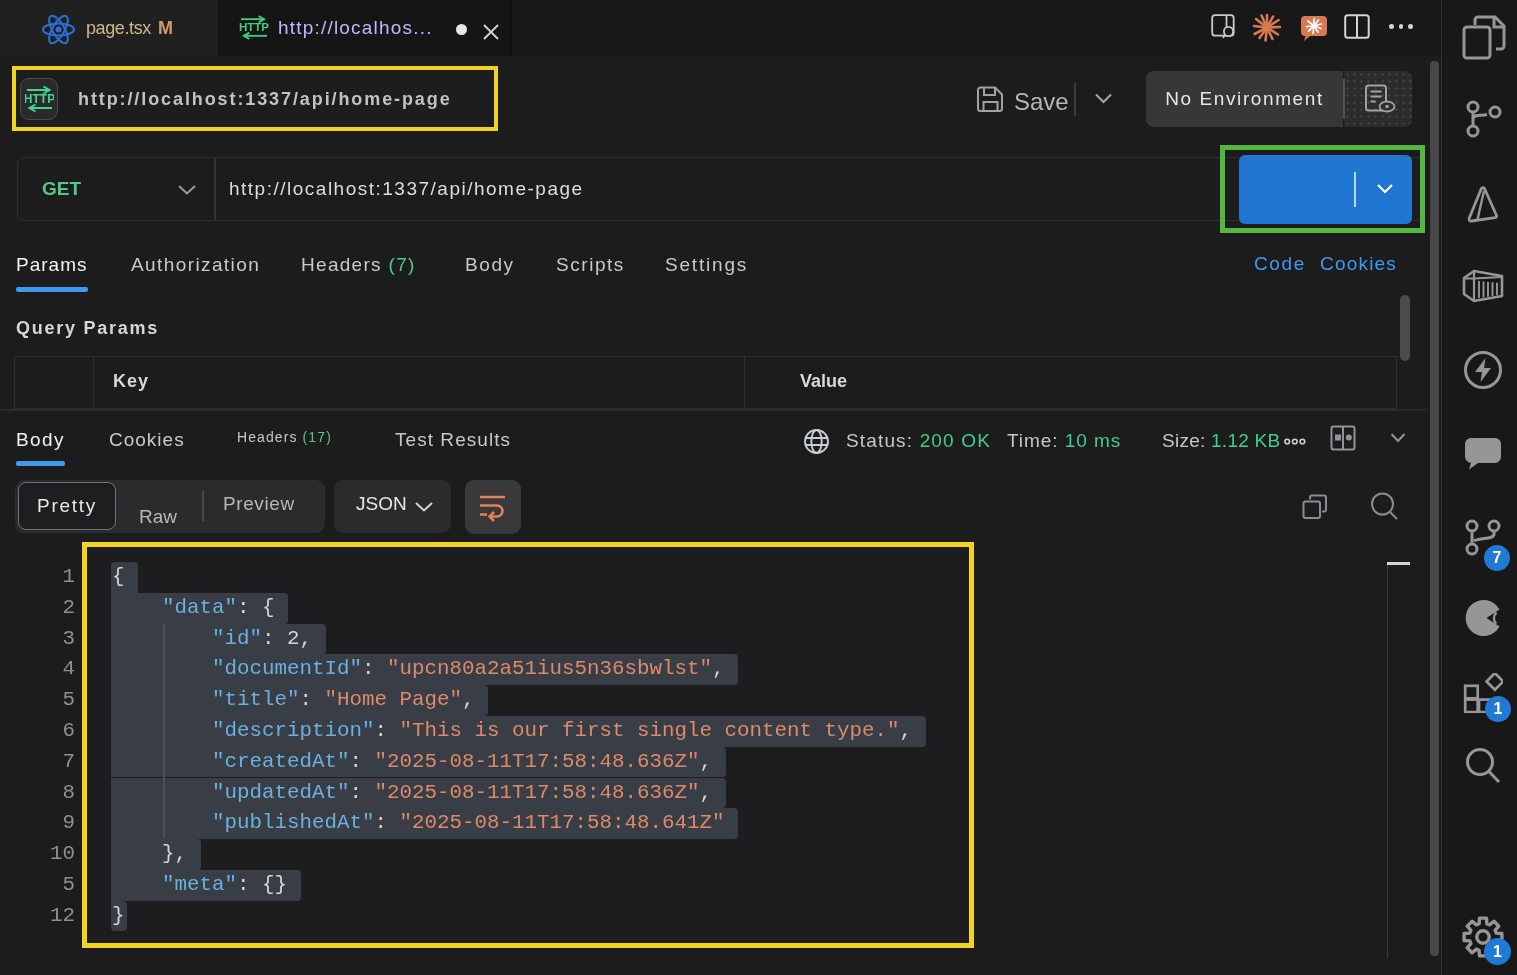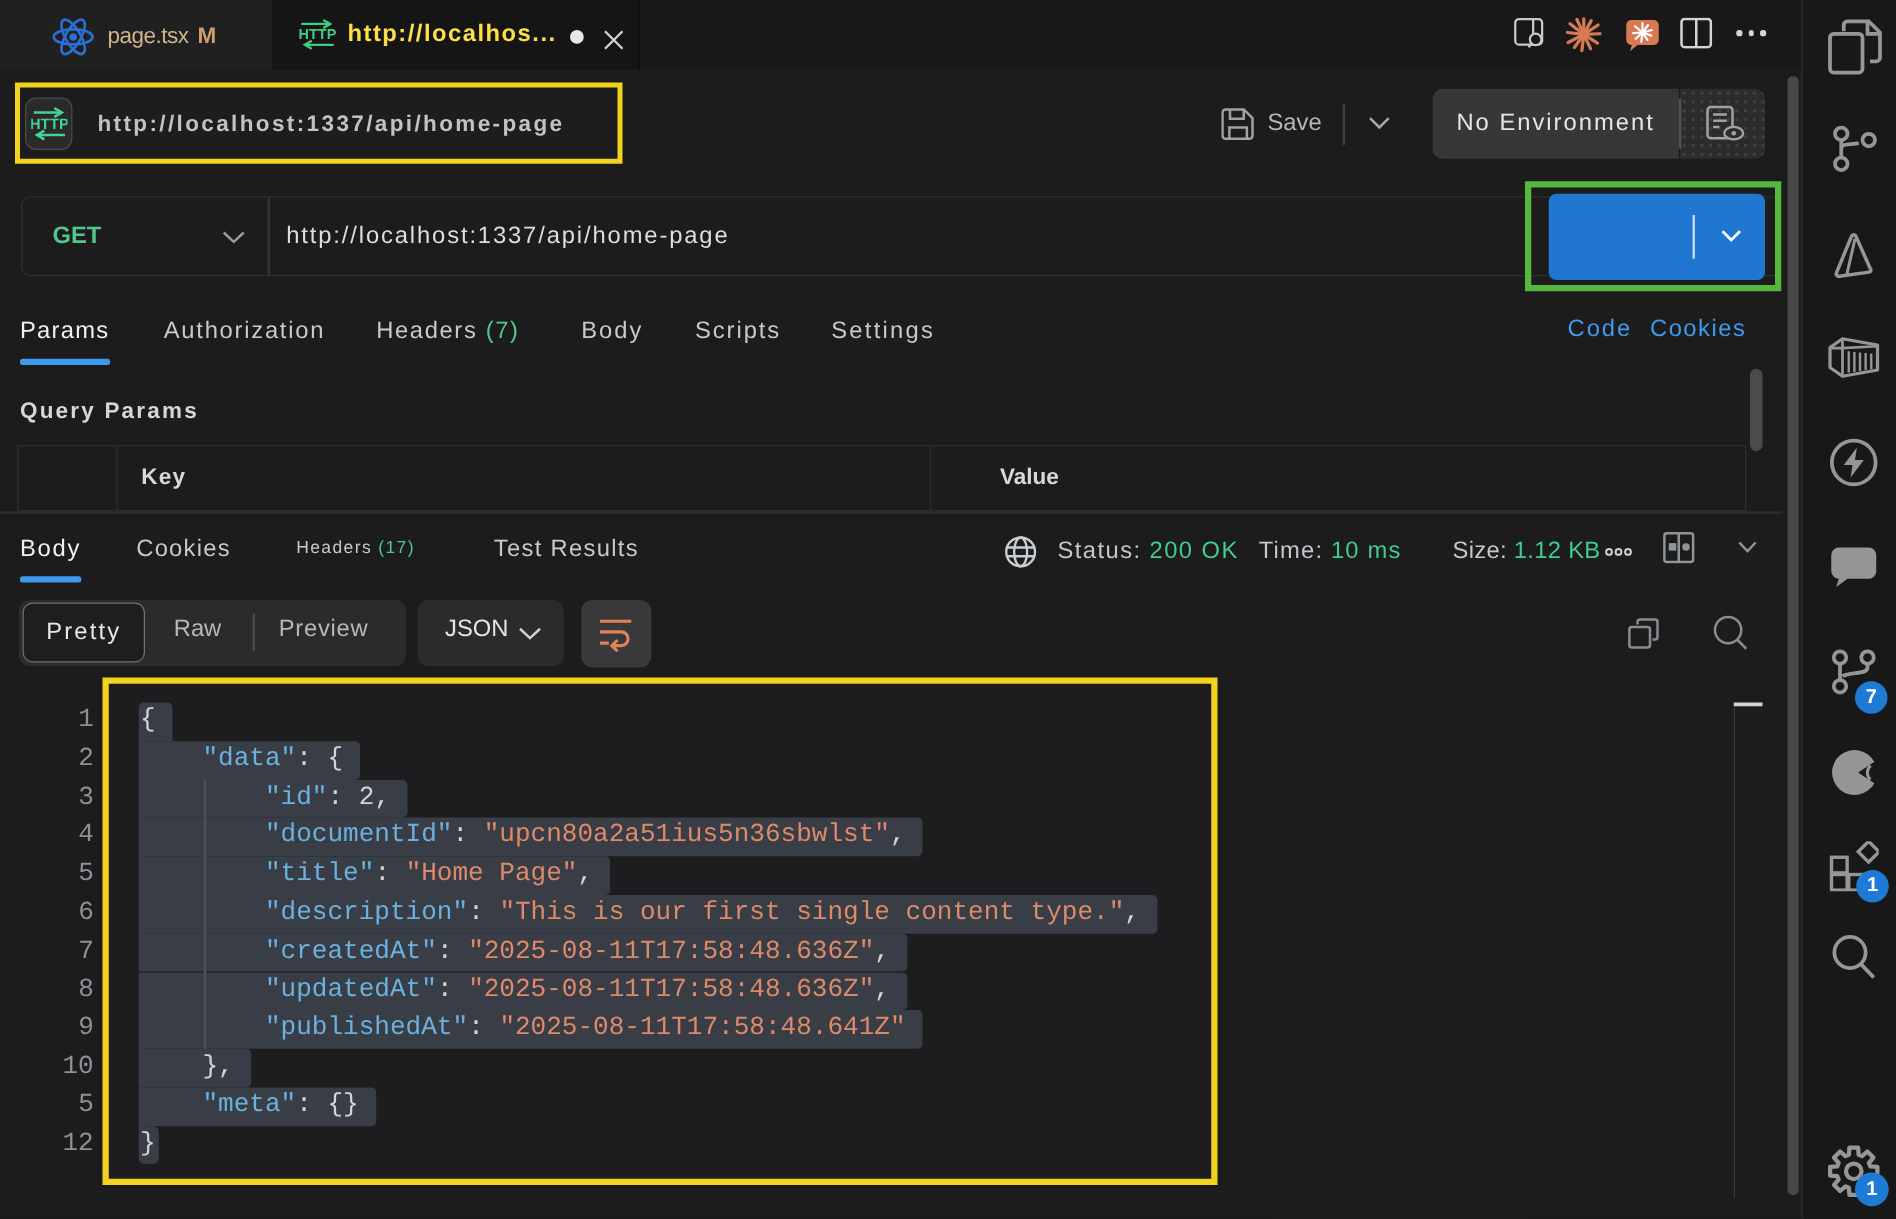--- a/index.html
+++ b/index.html
@@ -38,7 +38,7 @@
     </g>
     <text x="17" y="17.5" text-anchor="middle" font-family="Liberation Sans,sans-serif" font-size="12.5" font-weight="bold" fill="#3ecd83">HTTP</text>
   </svg>
-  <div class="abs" style="left:278px;top:17px;font-size:19px;font-weight:700;letter-spacing:1.2px;color:#fde047;">http://localhos...</div>
+  <div class="abs" style="left:278px;top:17px;font-size:19px;font-weight:400;letter-spacing:1.2px;color:#c4b5fd;">http://localhos...</div>
   <div class="abs" style="left:455.5px;top:24px;width:11px;height:11px;border-radius:50%;background:#e8e8e8;"></div>
   <svg class="abs" style="left:482px;top:22.5px;" width="18" height="18" viewBox="0 0 18 18">
     <path d="M2 2 L16 16 M16 2 L2 16" stroke="#d4d4d4" stroke-width="1.8"></path>

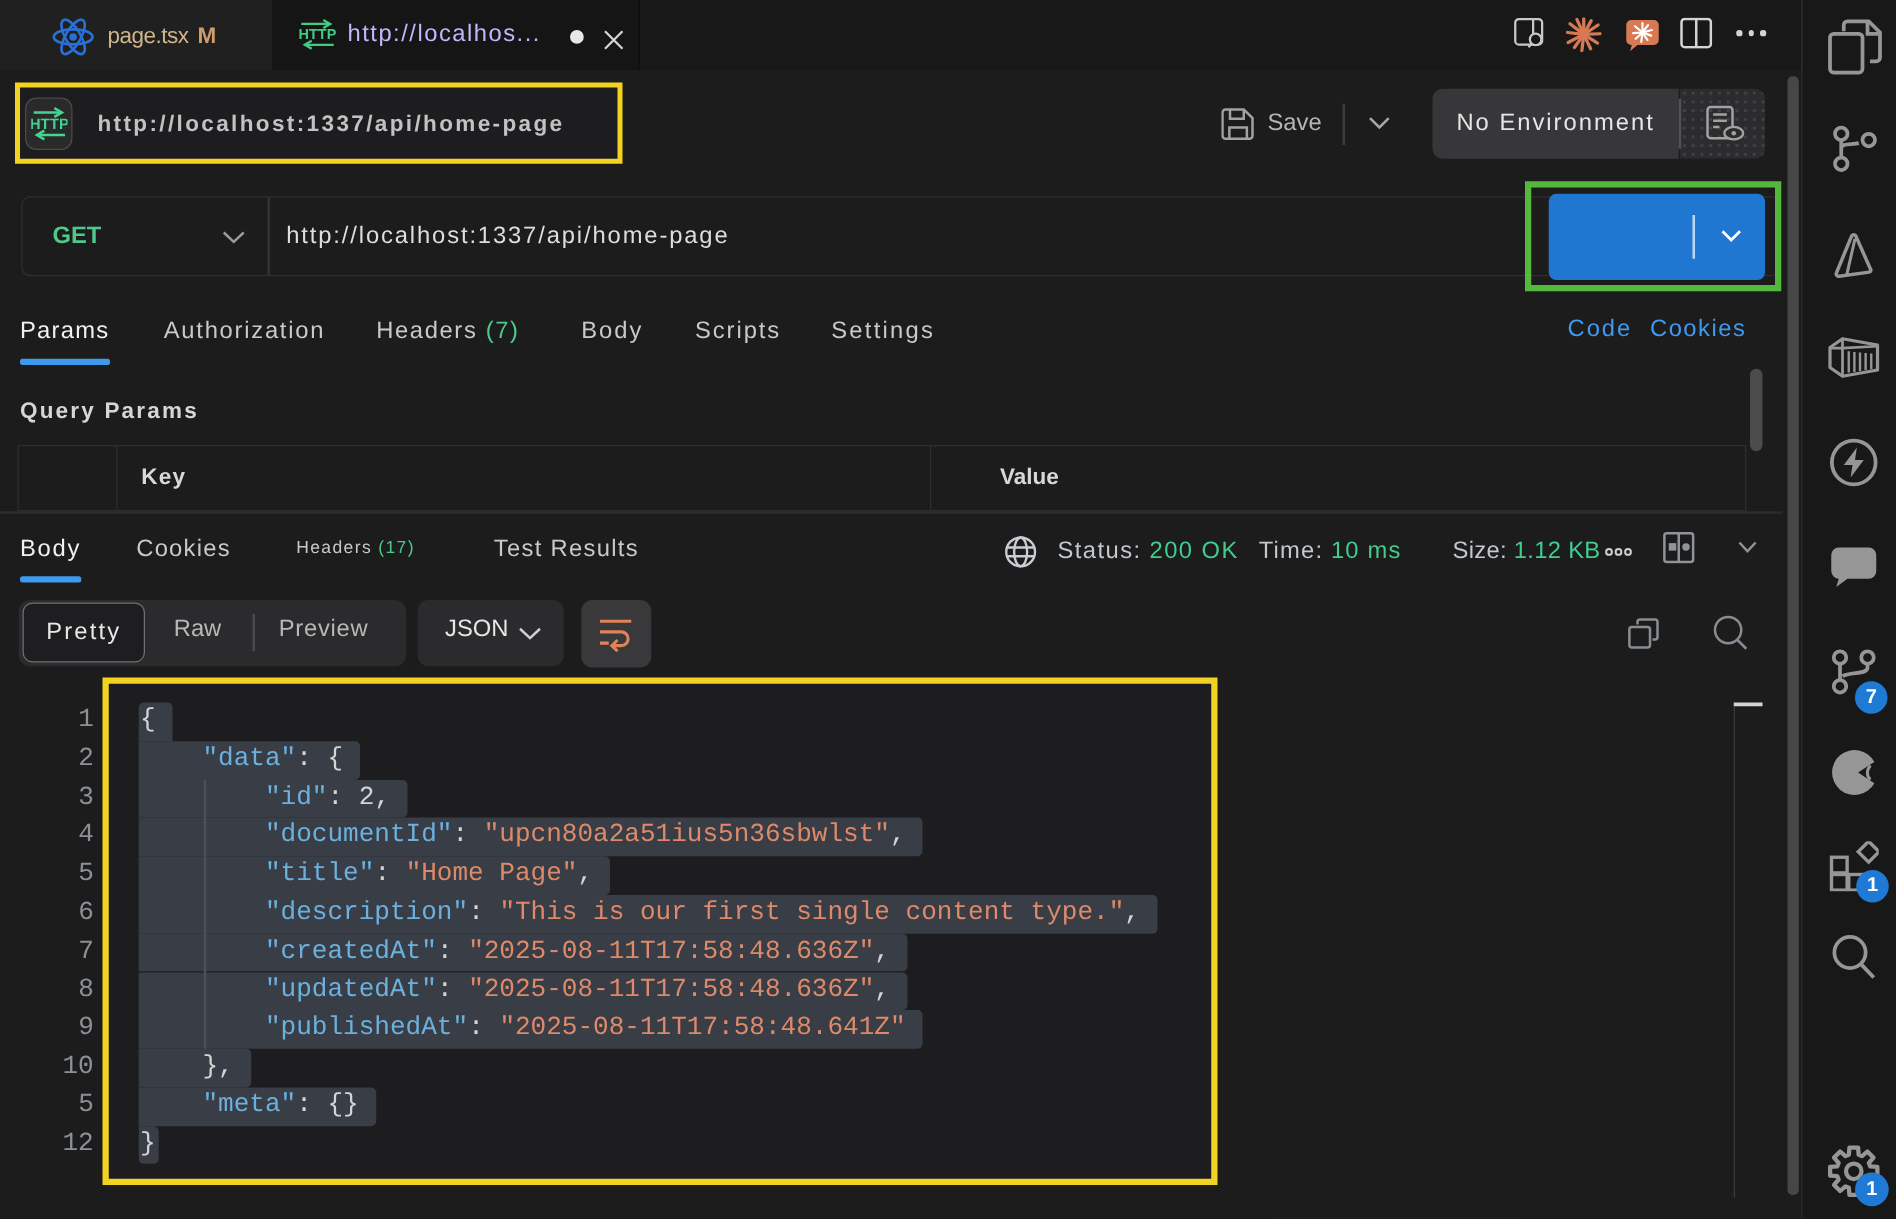--- a/index.html
+++ b/index.html
@@ -109,7 +109,7 @@
     <path d="M7 1.5 V9 H18 V2" fill="none" stroke="#a2a2a2" stroke-width="2"></path>
     <path d="M6.5 25 V16 H20.5 V25" fill="none" stroke="#a2a2a2" stroke-width="2"></path>
   </svg>
-  <div class="abs" style="left:1014px;top:88px;font-size:19px;color:#b6b6b6;">Save</div>
+  <div class="abs" style="left:1014px;top:88px;font-size:24px;color:#b6b6b6;">Save</div>
   <div class="abs" style="left:1074px;top:83px;width:1.5px;height:33px;background:#3d3d3e;"></div>
   <svg class="abs" style="left:1094px;top:92px;" width="19" height="13" viewBox="0 0 19 13">
     <path d="M2 2.5 L9.5 10 L17 2.5" fill="none" stroke="#a8a8a8" stroke-width="2"></path>

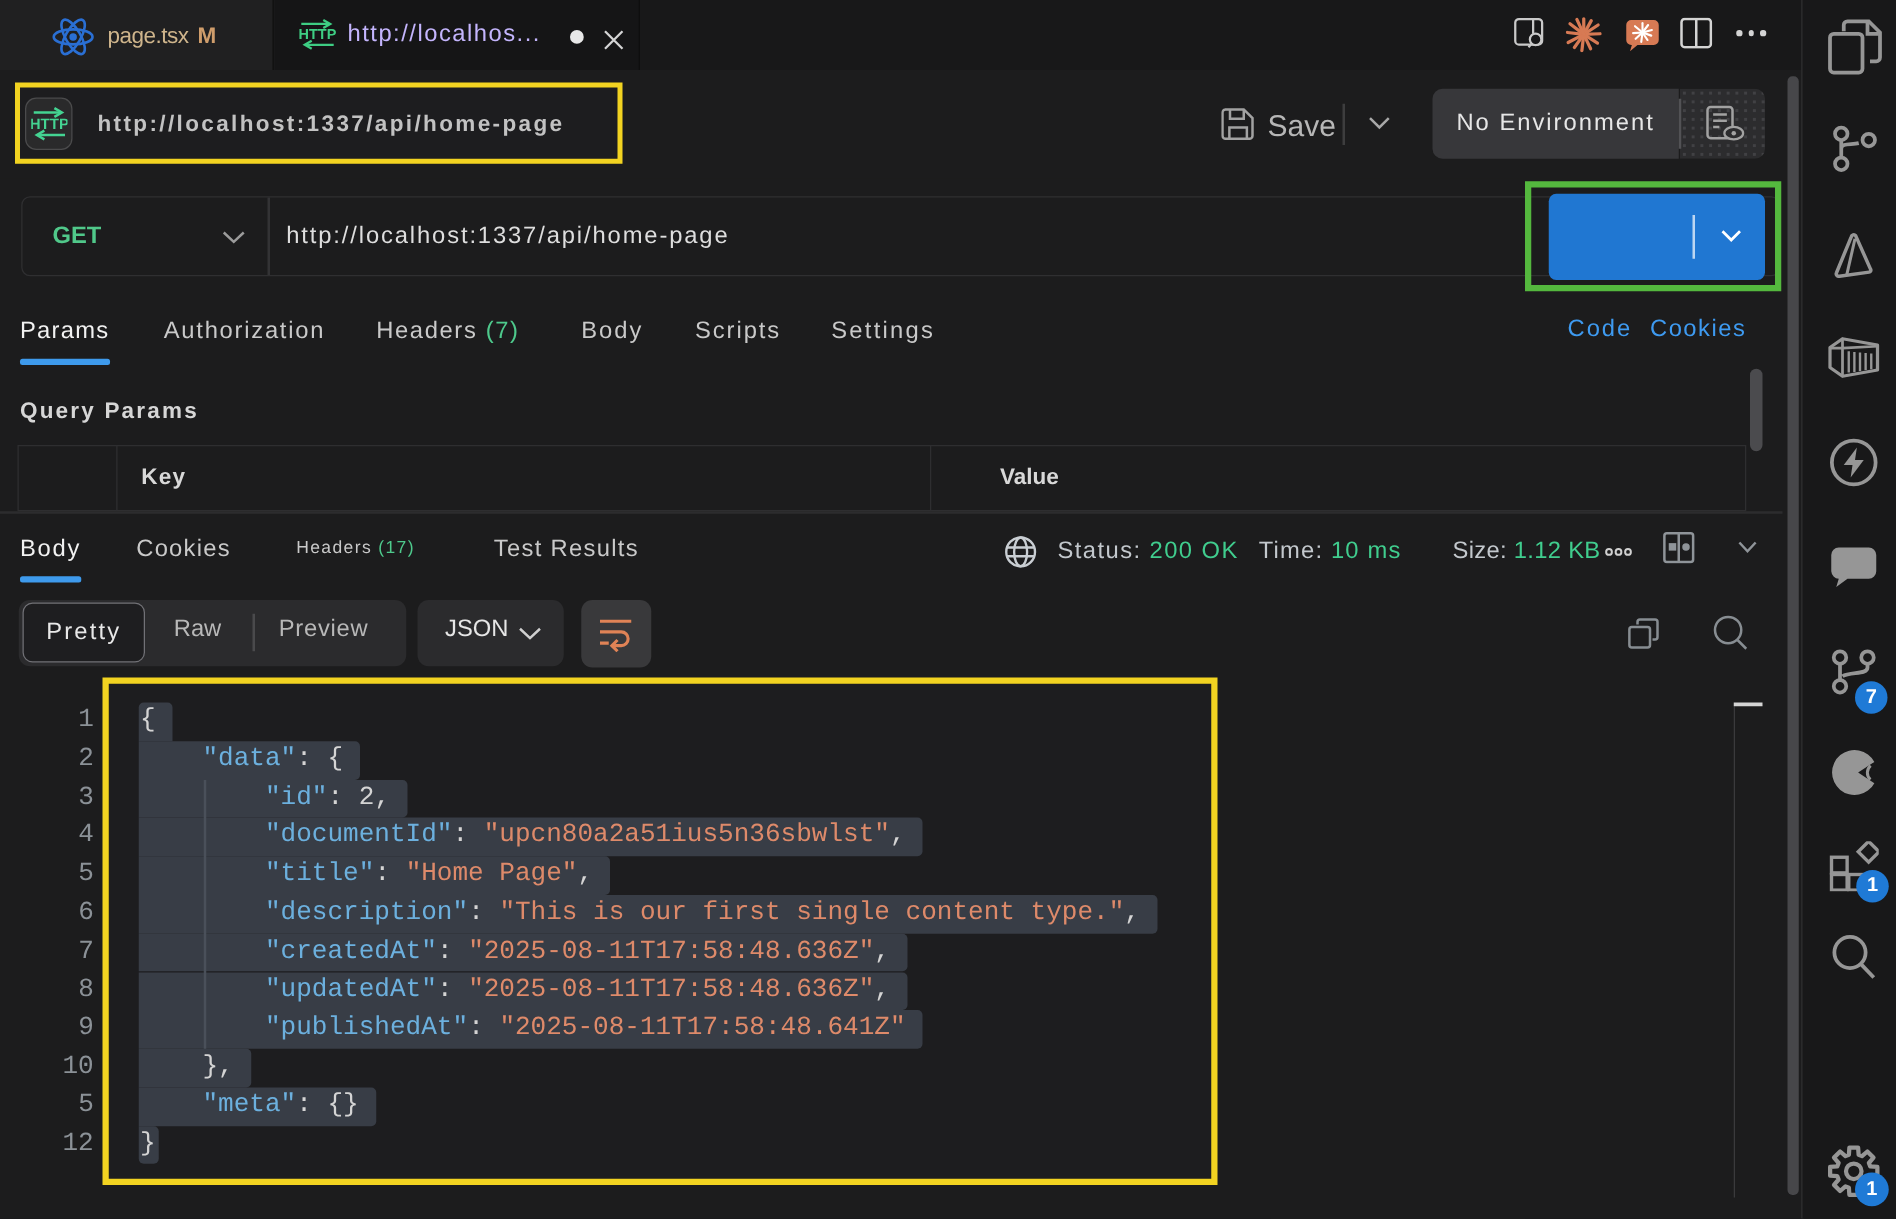--- a/index.html
+++ b/index.html
@@ -196,7 +196,7 @@
   <div class="abs" style="left:15px;top:480px;width:310px;height:53px;background:#2b2b2d;border-radius:9px;"></div>
   <div class="abs" style="left:18px;top:482px;width:98px;height:48px;background:#1e1e20;border:1.5px solid #717176;border-radius:8px;"></div>
   <div class="abs" style="left:18px;top:482px;width:98px;height:48px;display:flex;align-items:center;justify-content:center;font-size:19px;letter-spacing:1.7px;color:#e8e8e8;">Pretty</div>
-  <div class="abs" style="left:139px;top:493px;font-size:19px;color:#b8b8b8;">Raw</div>
+  <div class="abs" style="left:139px;top:506px;font-size:19px;color:#b8b8b8;">Raw</div>
   <div class="abs" style="left:202px;top:491px;width:1.5px;height:30px;background:#4a4a4c;"></div>
   <div class="abs" style="left:223px;top:493px;font-size:19px;letter-spacing:0.6px;color:#b8b8b8;">Preview</div>
   <div class="abs" style="left:334px;top:480px;width:117px;height:53px;background:#2b2b2d;border-radius:9px;"></div>

